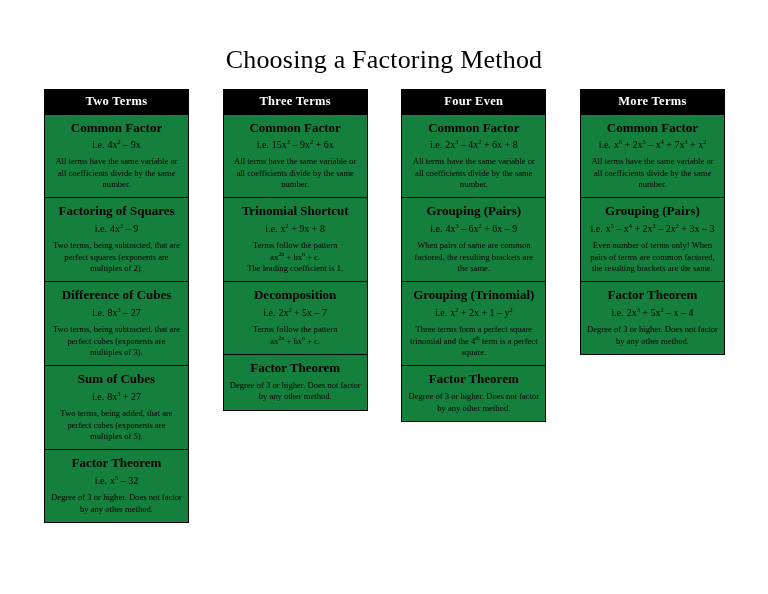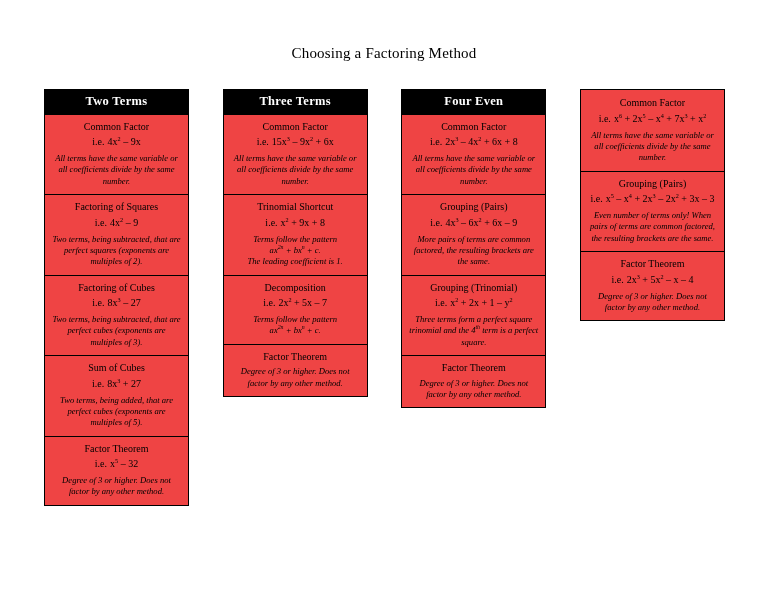--- a/index.html
+++ b/index.html
@@ -18,7 +18,7 @@
 
   #page-title {
     text-align: center;
-    font-size: 15px;
+    font-size: 26px;
     font-weight: normal;
     letter-spacing: 0.2px;
     margin: 0;

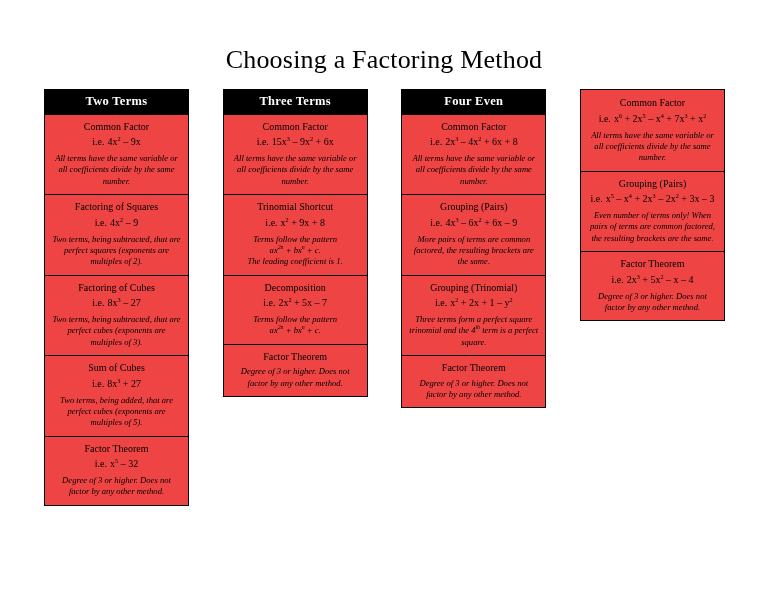--- a/index.html
+++ b/index.html
@@ -39,7 +39,7 @@
   .column {
     width: 145px;
     border: 1.5px solid #000000;
-    background: #ef4444;
+    background: #15803d;
     box-sizing: border-box;
   }
 

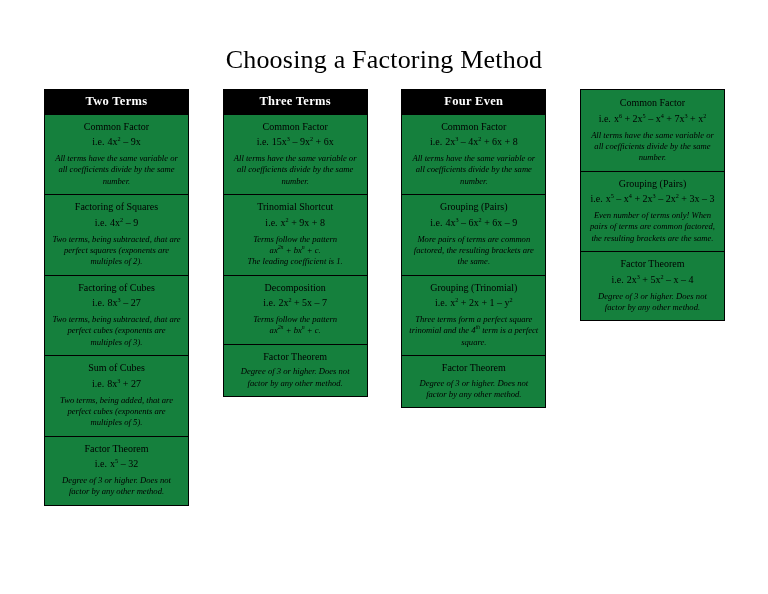--- a/index.html
+++ b/index.html
@@ -175,6 +175,7 @@
       </div>
     </div>
     <div class="column">
+      <div class="col-header">More Terms</div>
       <div class="cell">
         <div class="cell-title">Common Factor</div>
         <div class="cell-example"><span class="ie">i.e.</span><span>x<sup>6</sup> + 2x<sup>5</sup> – x<sup>4</sup> + 7x<sup>3</sup> + x<sup>2</sup></span></div>

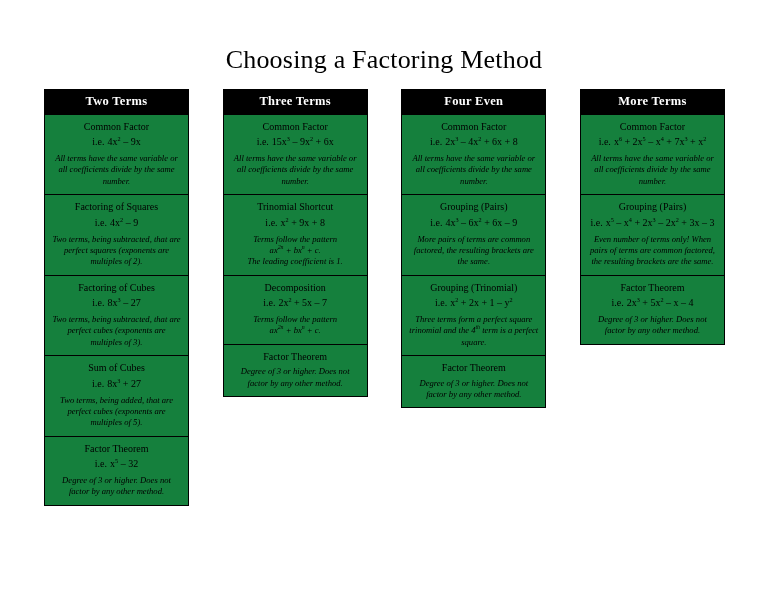--- a/index.html
+++ b/index.html
@@ -66,8 +66,8 @@
   }
 
   .cell-title {
-    font-weight: normal;
-    font-size: 10px;
+    font-weight: bold;
+    font-size: 13px;
     line-height: 1.15;
     margin-bottom: 4px;
   }

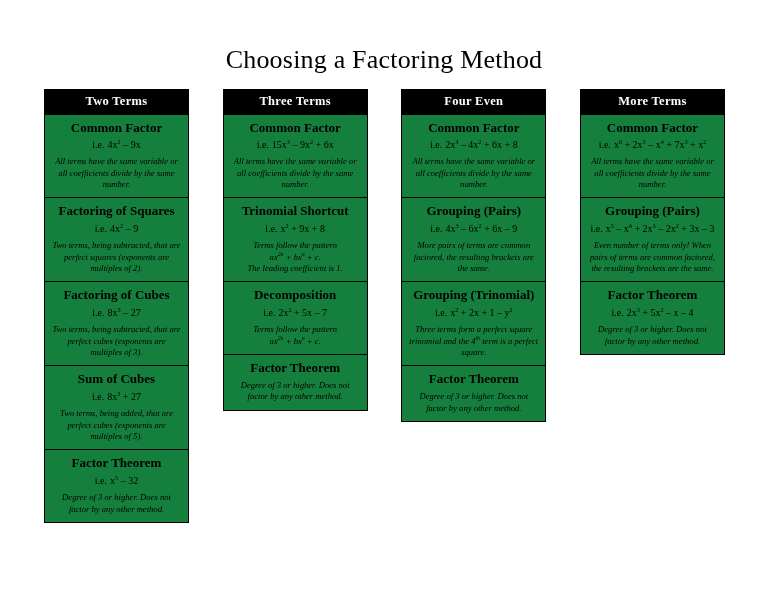--- a/index.html
+++ b/index.html
@@ -83,7 +83,6 @@
   }
 
   .cell-desc {
-    font-style: italic;
     font-size: 8.6px;
     line-height: 1.32;
     padding: 0 1px;

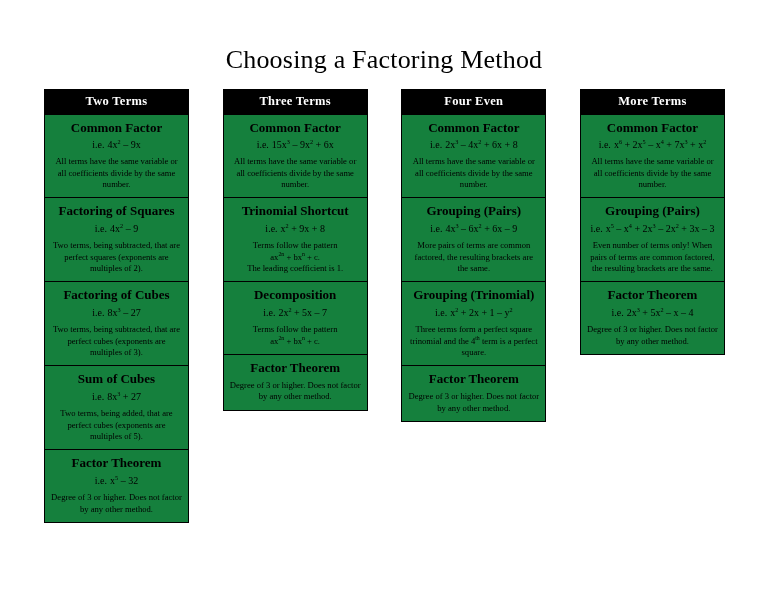--- a/index.html
+++ b/index.html
@@ -161,7 +161,7 @@
       <div class="cell">
         <div class="cell-title">Grouping (Pairs)</div>
         <div class="cell-example"><span class="ie">i.e.</span><span>4x<sup>3</sup> – 6x<sup>2</sup> + 6x – 9</span></div>
-        <div class="cell-desc">More pairs of terms are common factored, the resulting brackets are the same.</div>
+        <div class="cell-desc">When pairs of same are common factored, the resulting brackets are the same.</div>
       </div>
       <div class="cell">
         <div class="cell-title">Grouping (Trinomial)</div>

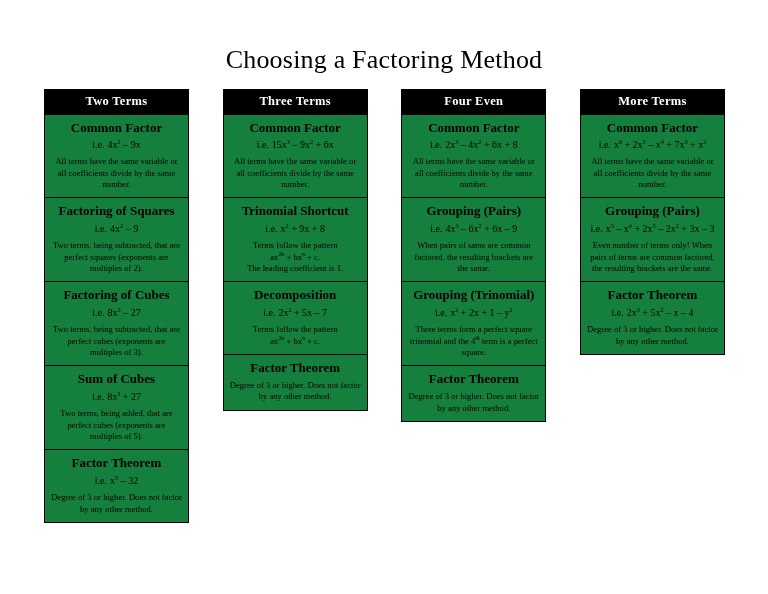--- a/index.html
+++ b/index.html
@@ -114,7 +114,7 @@
         <div class="cell-desc">Two terms, being subtracted, that are perfect squares (exponents are multiples of 2).</div>
       </div>
       <div class="cell">
-        <div class="cell-title">Factoring of Cubes</div>
+        <div class="cell-title">Difference of Cubes</div>
         <div class="cell-example"><span class="ie">i.e.</span><span>8x<sup>3</sup> – 27</span></div>
         <div class="cell-desc">Two terms, being subtracted, that are perfect cubes (exponents are multiples of 3).</div>
       </div>

